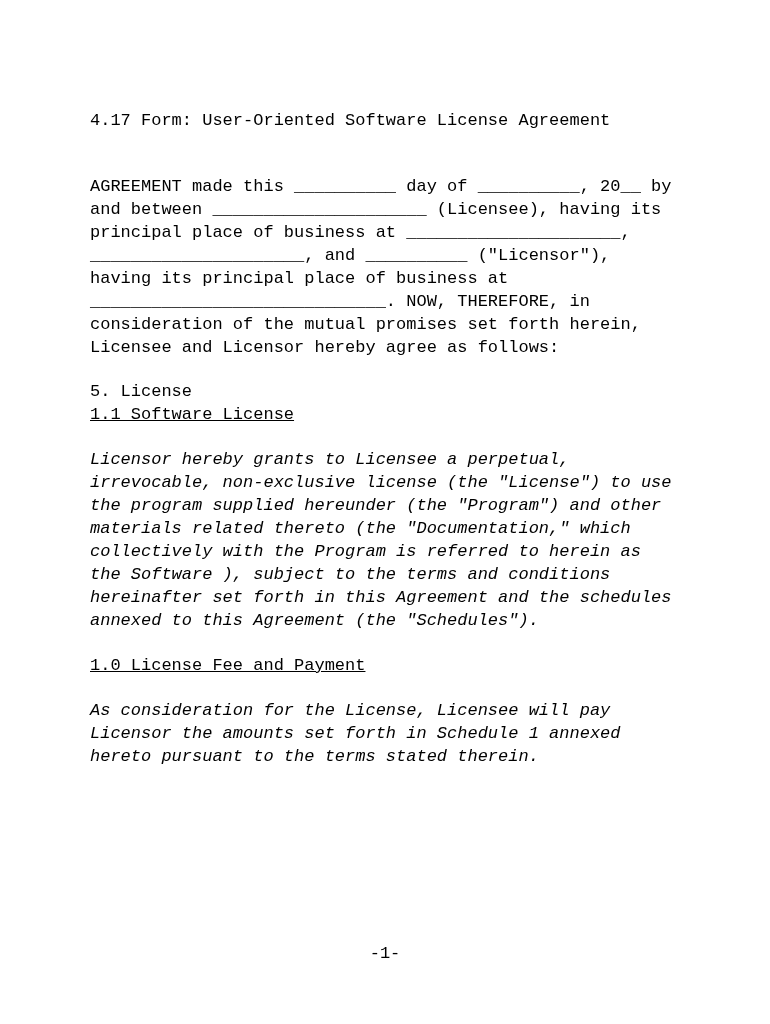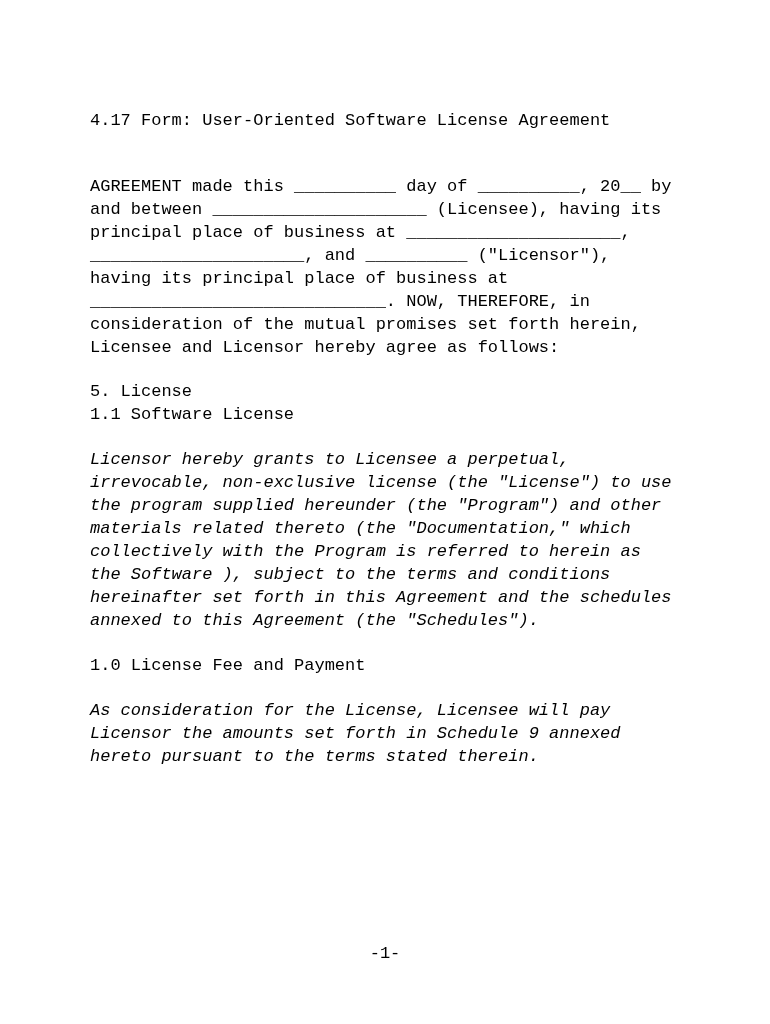--- a/index.html
+++ b/index.html
@@ -30,6 +30,7 @@
     }
     .subsection-heading {
       margin-bottom: 22px;
+      text-decoration: underline;
     }
     .body-text {
       margin-bottom: 22px;

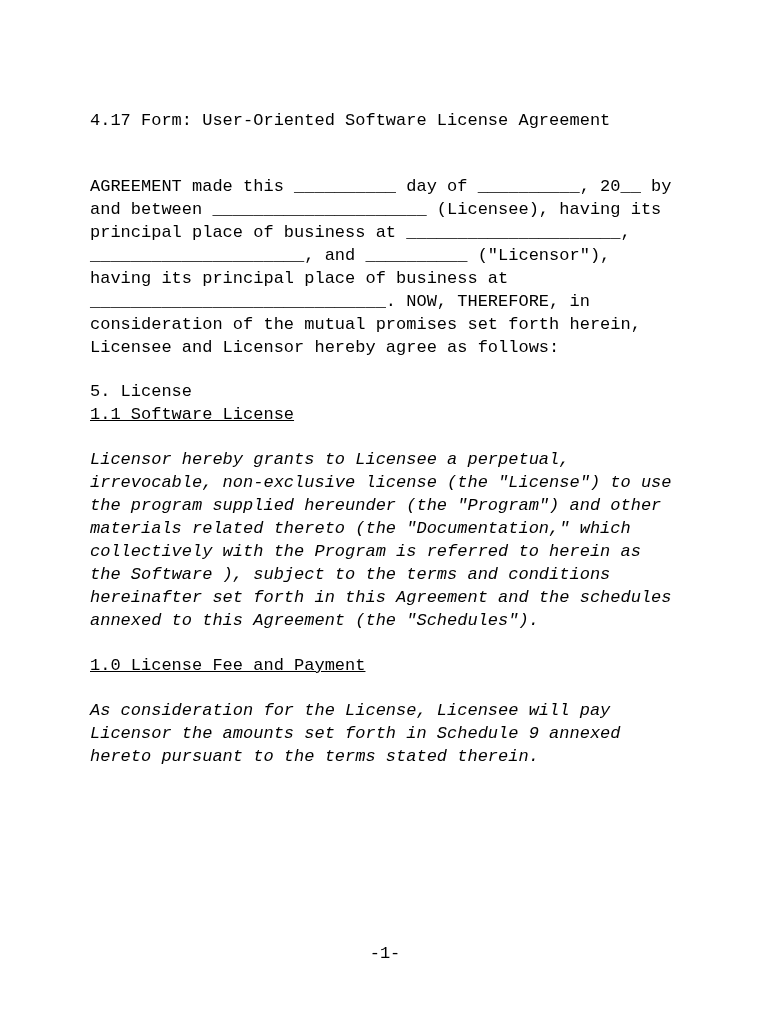--- a/index.html
+++ b/index.html
@@ -58,7 +58,7 @@
 
 <div class="subsection-heading">1.0 License Fee and Payment</div>
 
-<div class="body-text">As consideration for the License, Licensee will pay Licensor the amounts set forth in Schedule 9 annexed hereto pursuant to the terms stated therein.</div>
+<div class="body-text">As consideration for the License, Licensee will pay Licensor the amounts set forth in Schedule 1 annexed hereto pursuant to the terms stated therein.</div>
 
 <div class="page-number">-1-</div>
 

